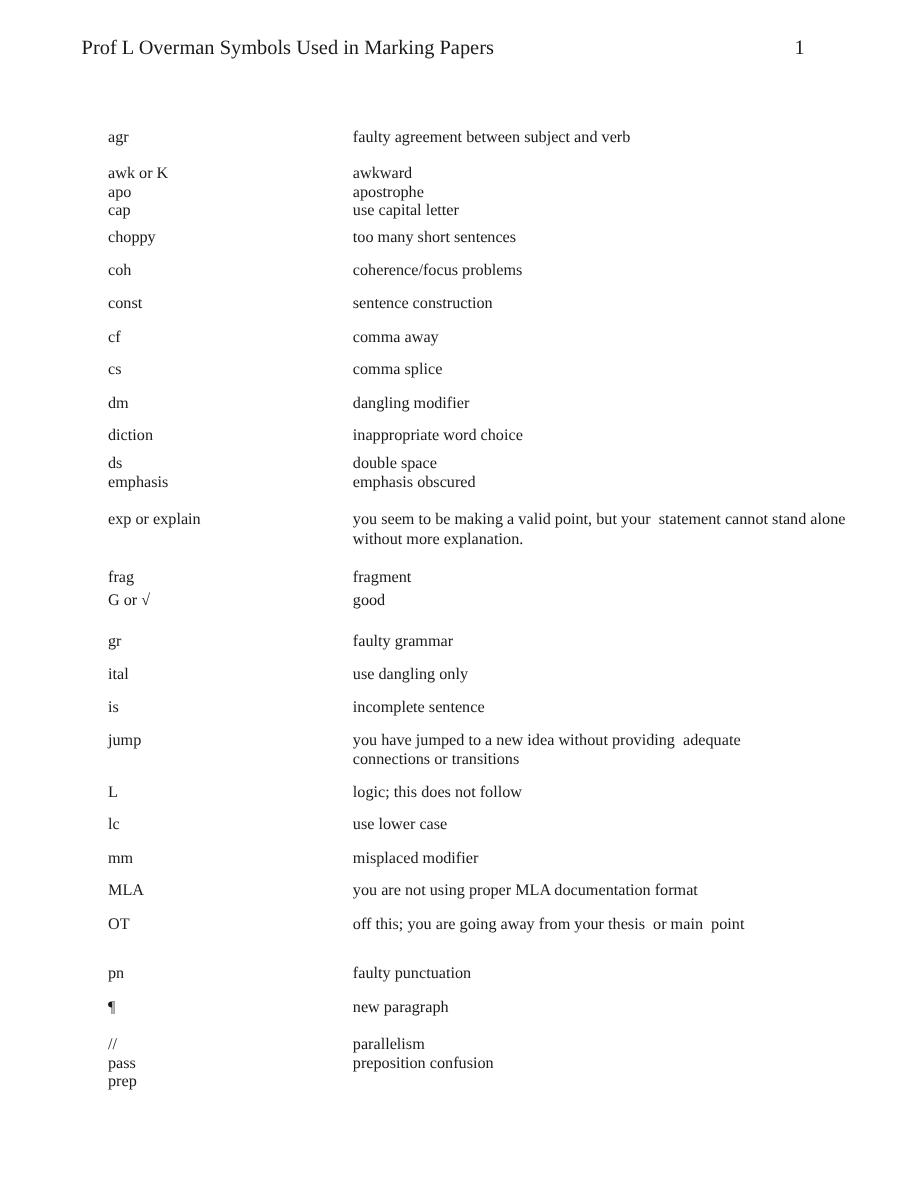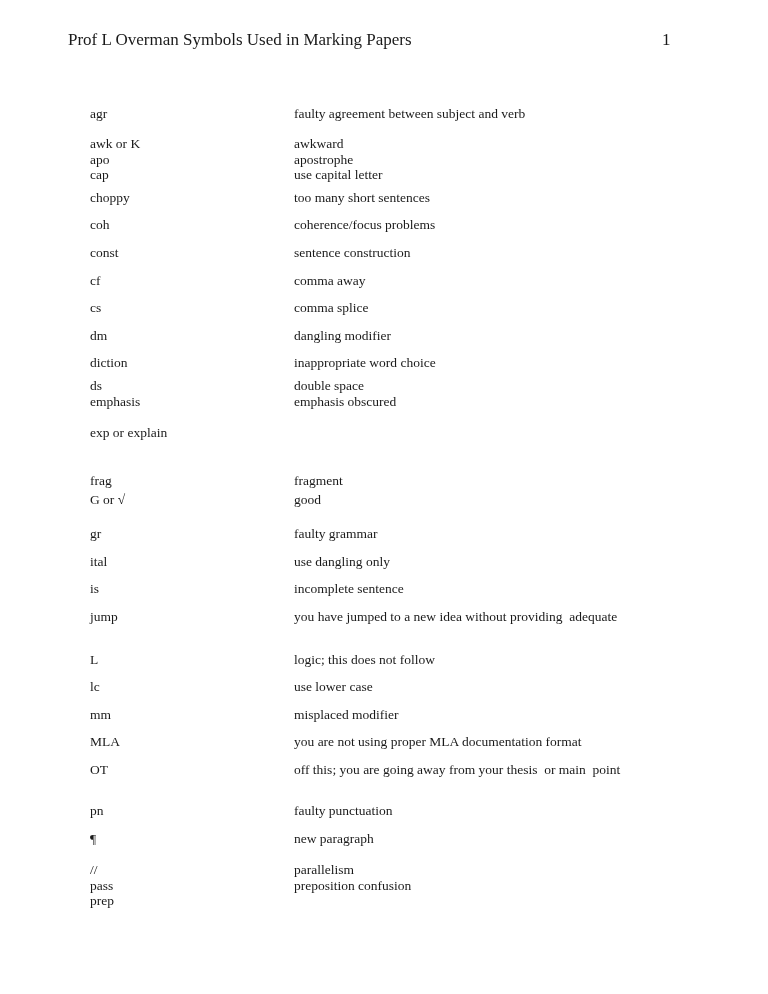--- a/index.html
+++ b/index.html
@@ -107,7 +107,7 @@
     </div>
     <div class="entry" style="top: 425px;">
       <div class="sym"><span class="line">exp or explain</span></div>
-      <div class="def"></div>
+      <div class="def"><span class="line">you seem to be making a valid point, but your  statement cannot stand alone</span></div>
     </div>
     <div class="entry" style="top: 473px;">
       <div class="sym"><span class="line">frag</span></div>

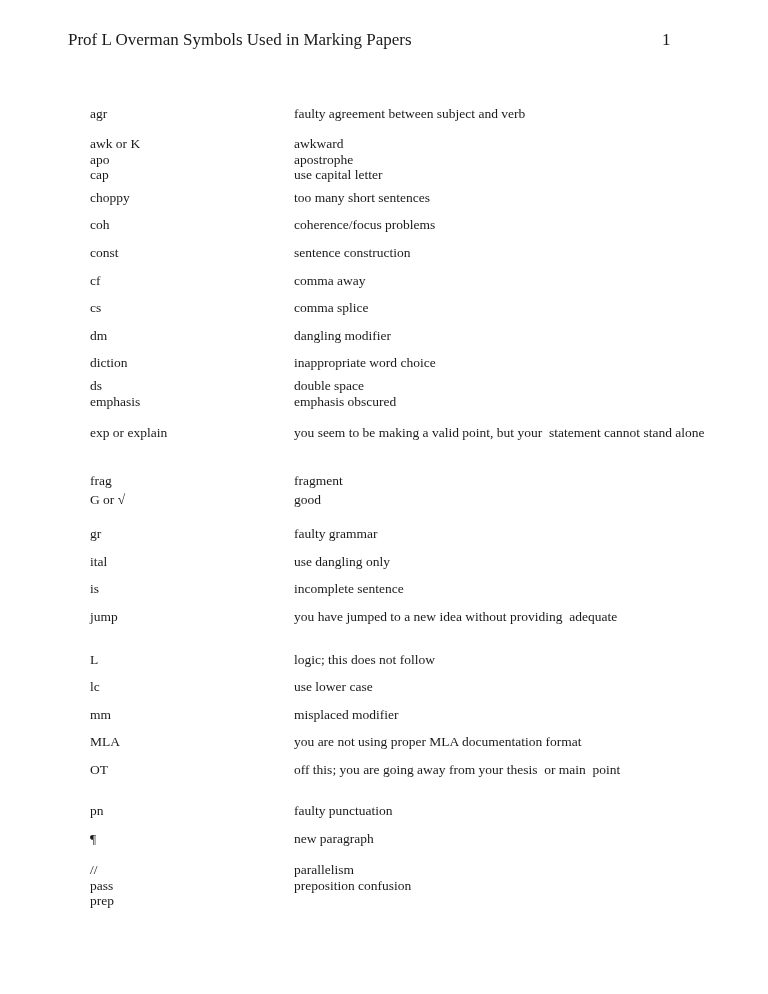--- a/index.html
+++ b/index.html
@@ -107,7 +107,7 @@
     </div>
     <div class="entry" style="top: 425px;">
       <div class="sym"><span class="line">exp or explain</span></div>
-      <div class="def"><span class="line">you seem to be making a valid point, but your  statement cannot stand alone</span></div>
+      <div class="def"><span class="line">you seem to be making a valid point, but your  statement cannot stand alone</span><span class="line">without more explanation.</span></div>
     </div>
     <div class="entry" style="top: 473px;">
       <div class="sym"><span class="line">frag</span></div>

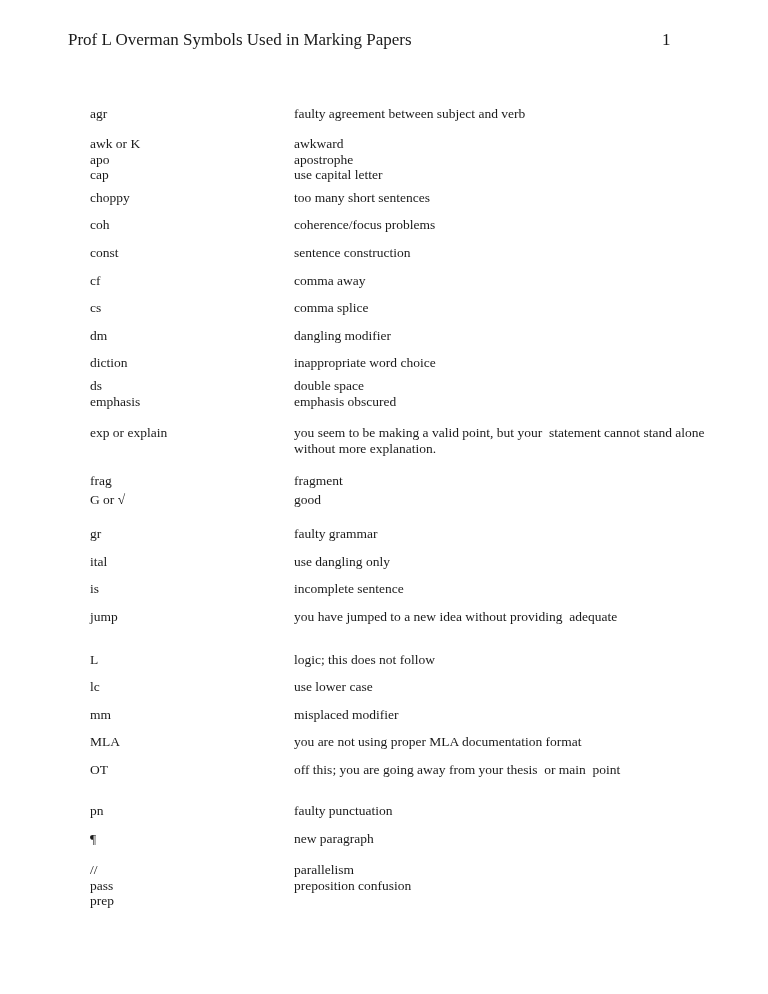--- a/index.html
+++ b/index.html
@@ -131,7 +131,7 @@
     </div>
     <div class="entry" style="top: 609px;">
       <div class="sym"><span class="line">jump</span></div>
-      <div class="def"><span class="line">you have jumped to a new idea without providing  adequate</span></div>
+      <div class="def"><span class="line">you have jumped to a new idea without providing  adequate</span><span class="line">connections or transitions</span></div>
     </div>
     <div class="entry" style="top: 652px;">
       <div class="sym"><span class="line">L</span></div>

